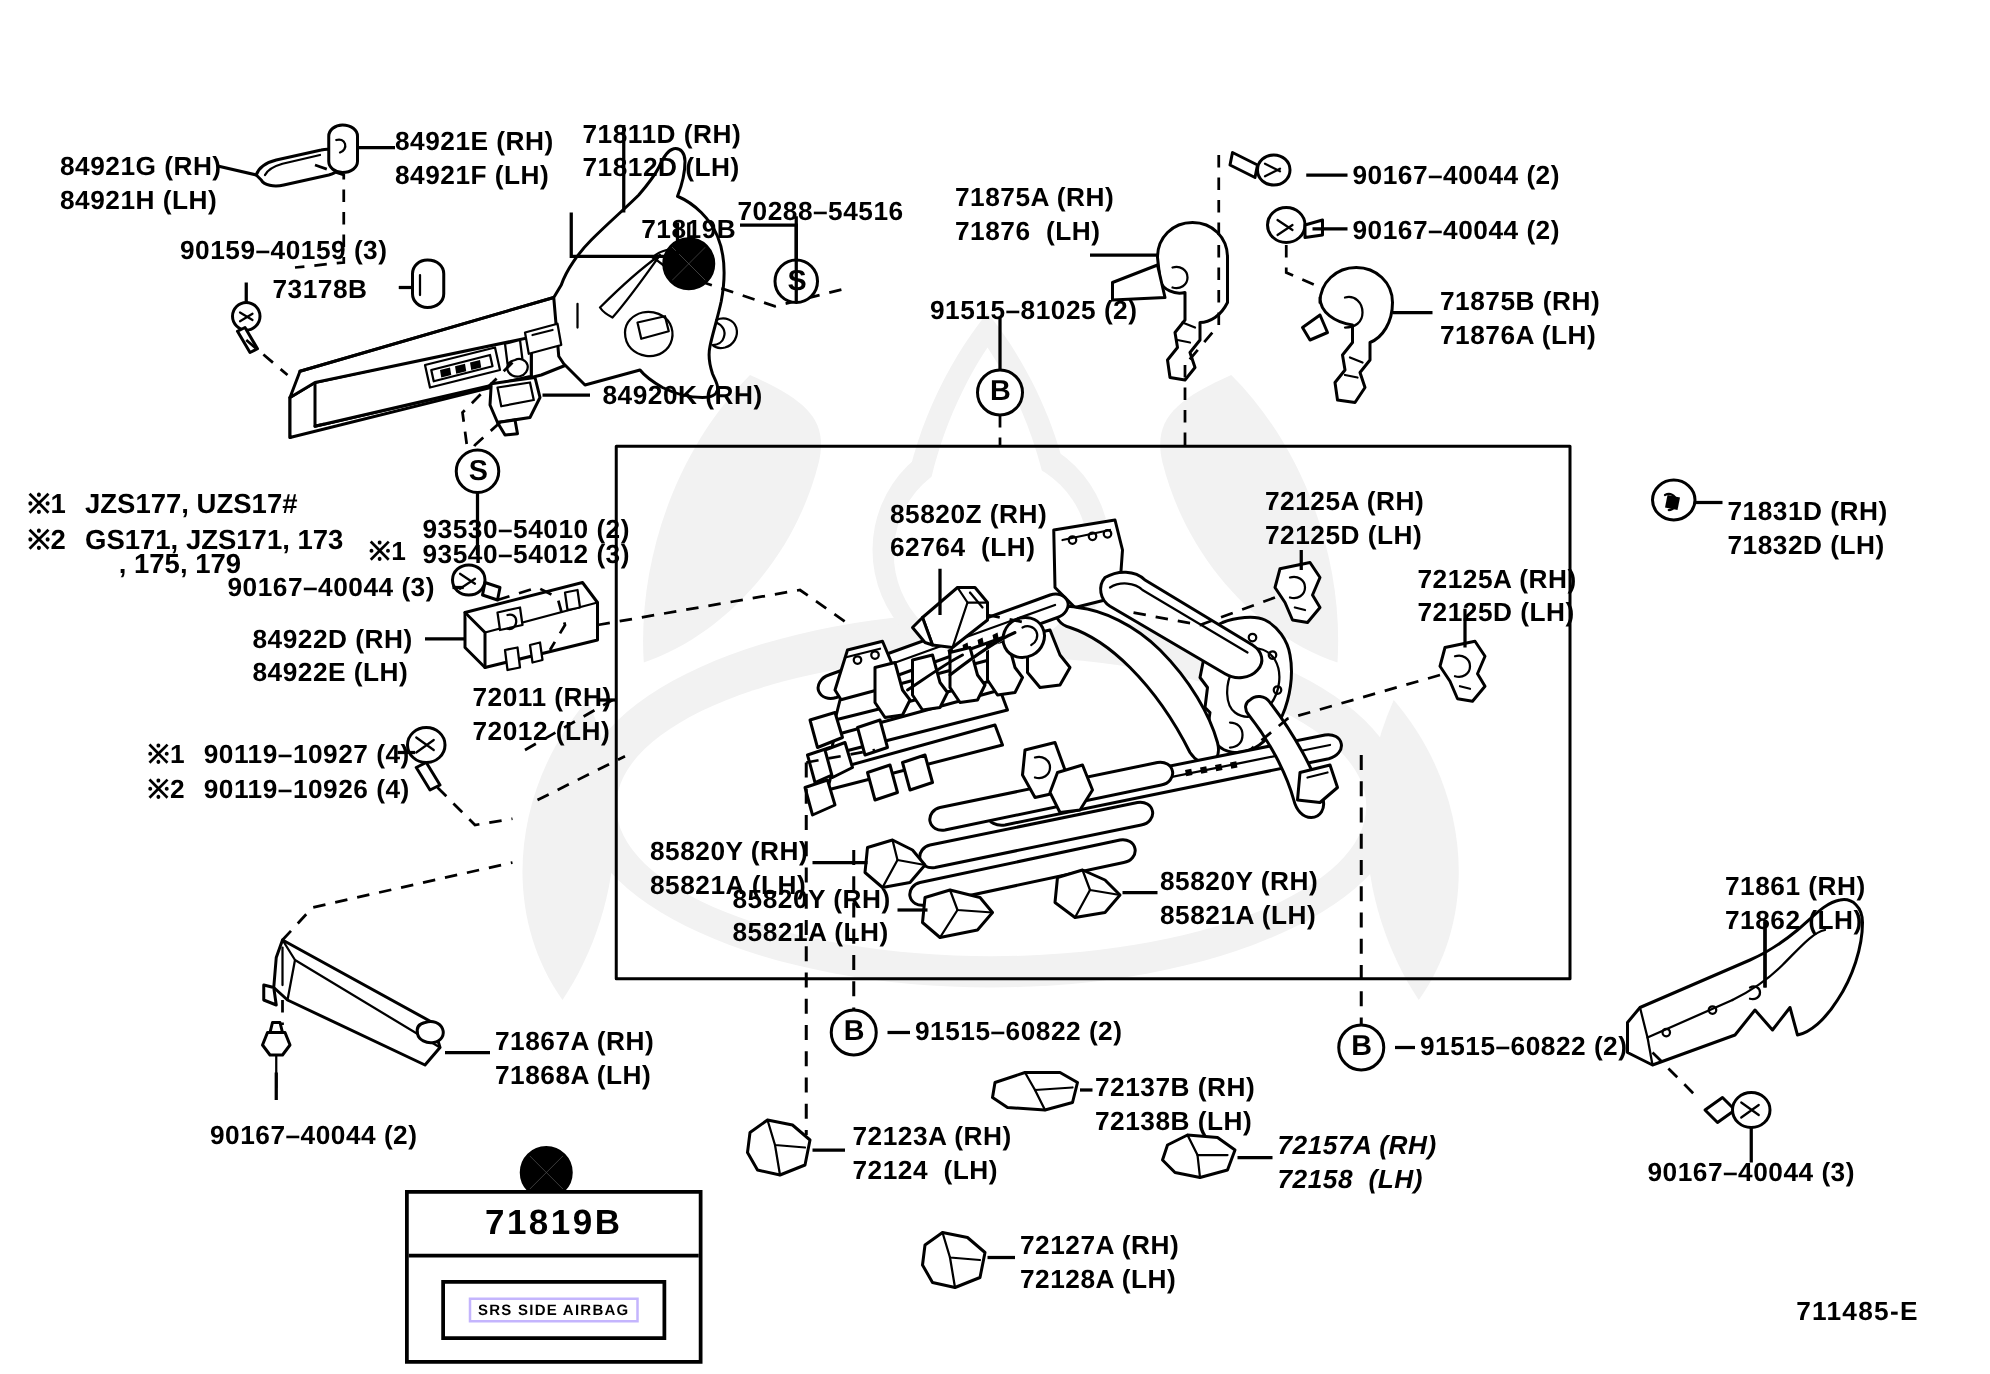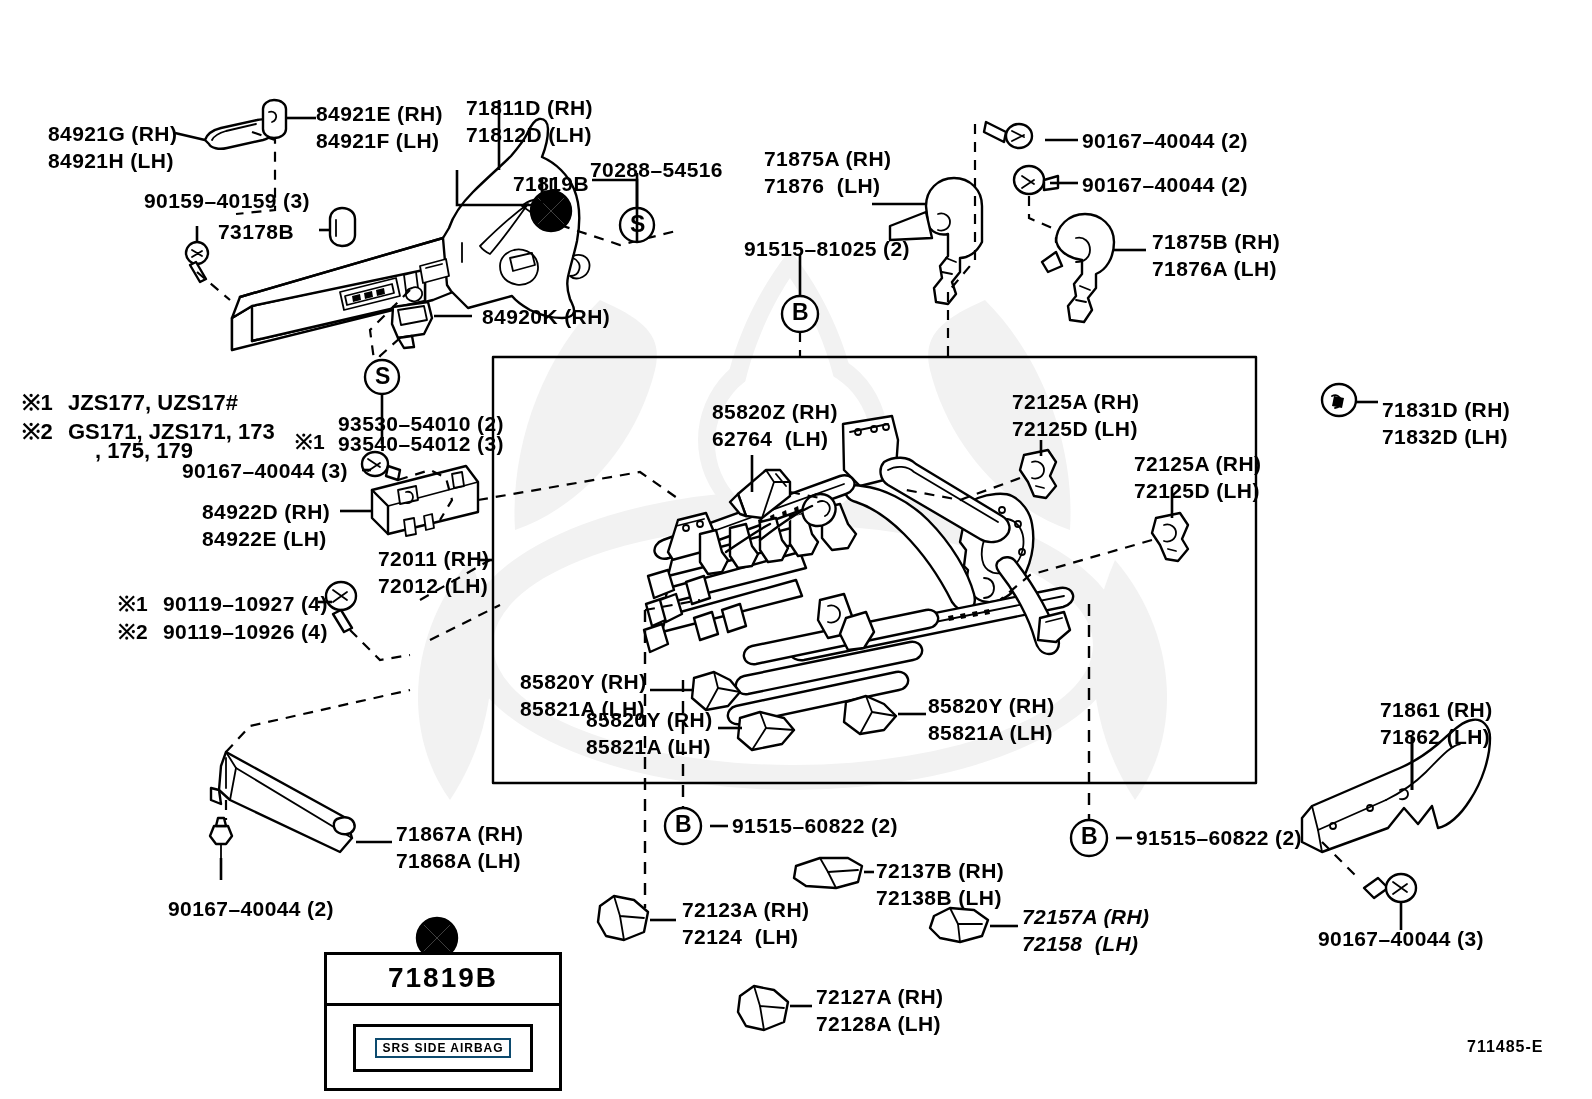--- a/index.html
+++ b/index.html
@@ -17,7 +17,7 @@
   .boxlabel .bot{height:80px;position:relative;}
   .boxlabel .inner{position:absolute;left:26px;top:18px;right:26px;height:42px;border:3px solid #000;
                    display:flex;align-items:center;justify-content:center;}
-  .boxlabel .inner span{border:2px solid #0c4a6e;font-size:12px;font-weight:bold;letter-spacing:1px;
+  .boxlabel .inner span{border:2px solid #c4b5fd;font-size:12px;font-weight:bold;letter-spacing:1px;
                         padding:1px 5px;}
   .refmark{position:absolute;font-weight:bold;font-size:23px;}
 </style>

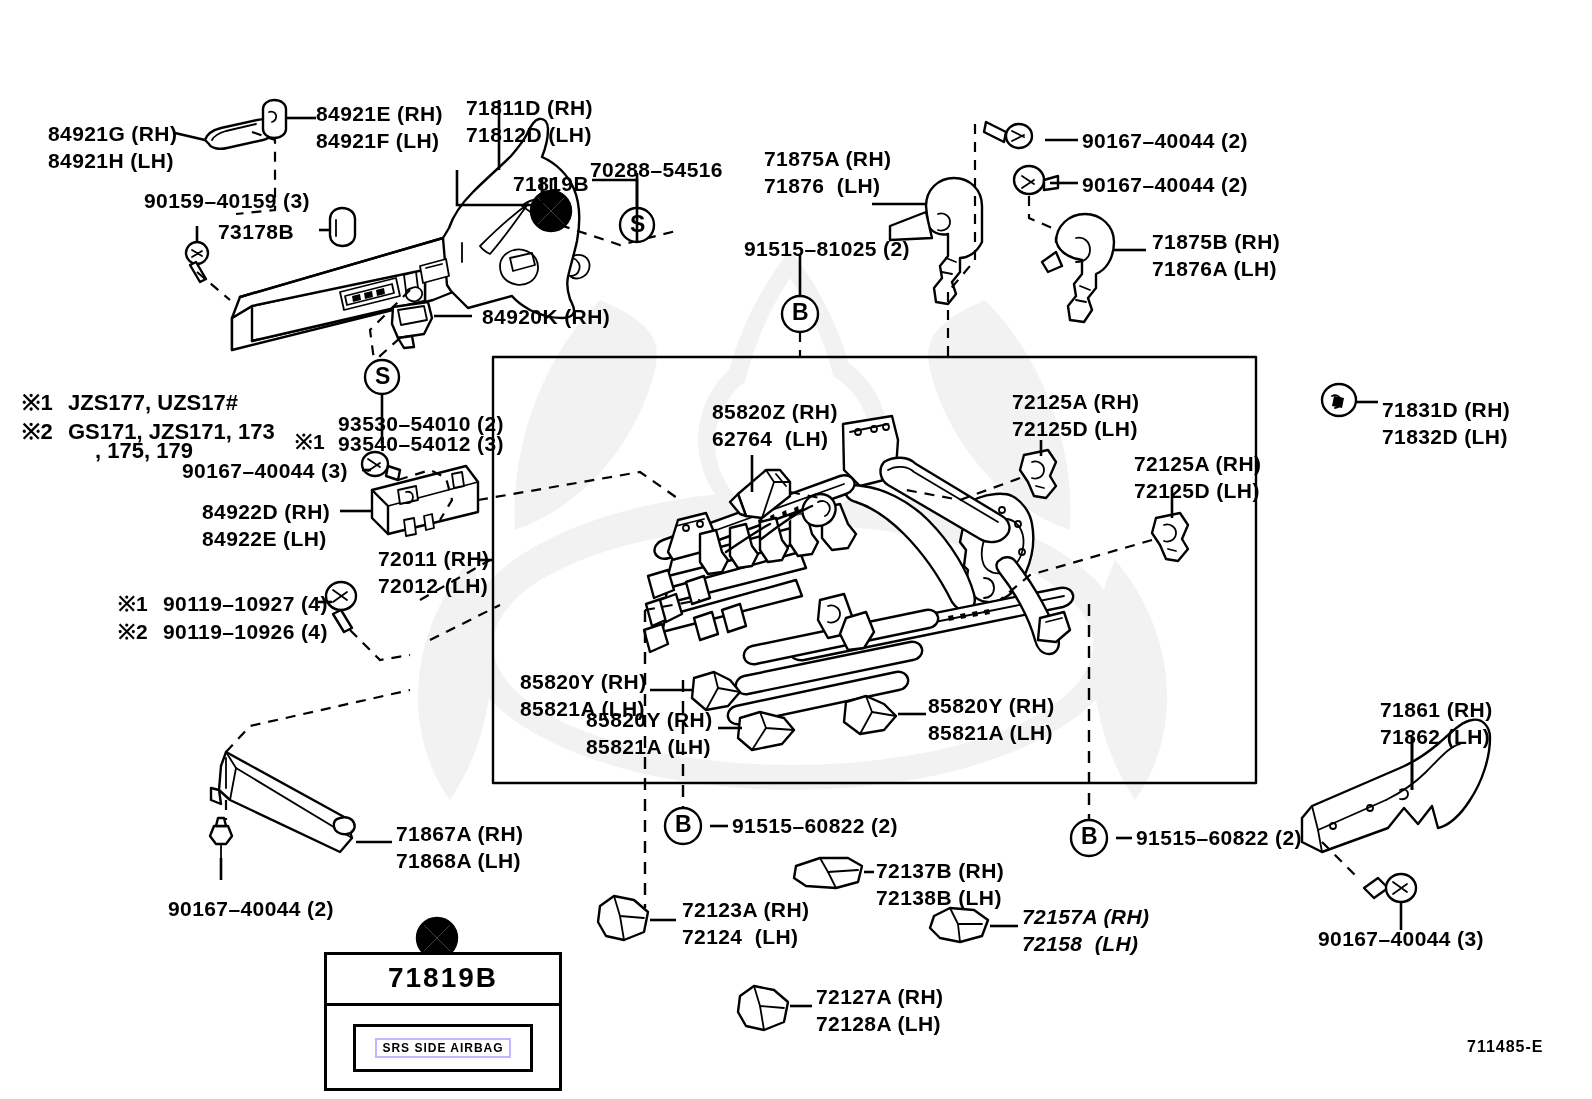--- a/index.html
+++ b/index.html
@@ -10,7 +10,7 @@
        font-size:21px;line-height:27px;letter-spacing:0.4px;white-space:pre;}
   .note{position:absolute;font-family:"Liberation Sans", sans-serif;font-weight:bold;color:#000;
         font-size:22px;line-height:30px;white-space:pre;}
-  .diagno{position:absolute;font-weight:bold;font-size:16px;letter-spacing:1px;margin-left:30px;}
+  .diagno{position:absolute;font-weight:bold;font-size:21px;letter-spacing:1px;}
   .boxlabel{position:absolute;border:3px solid #000;background:#fff;}
   .boxlabel .top{border-bottom:3px solid #000;text-align:center;font-weight:bold;font-size:28px;
                  letter-spacing:2px;padding:7px 0 9px 0;}

